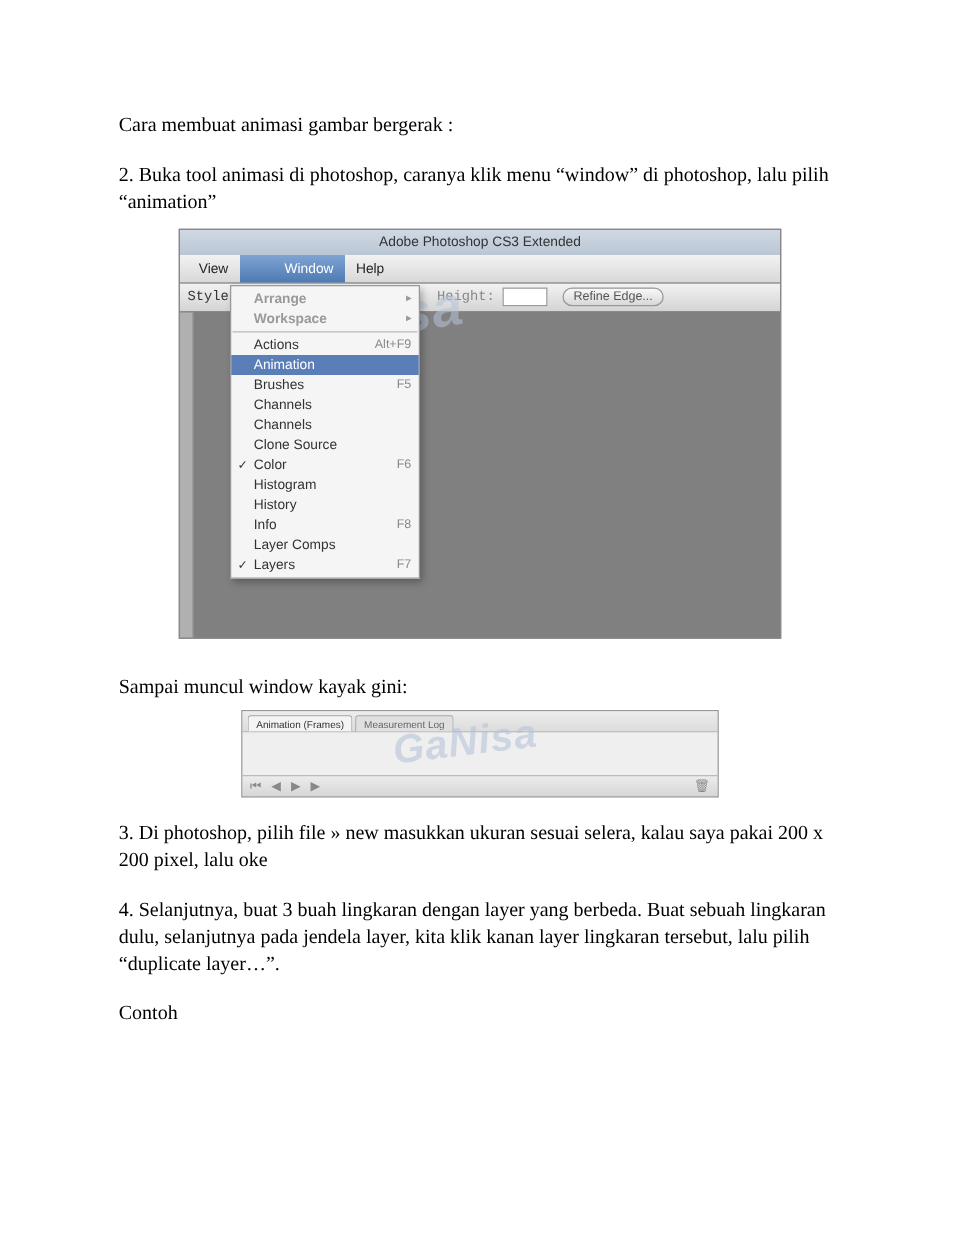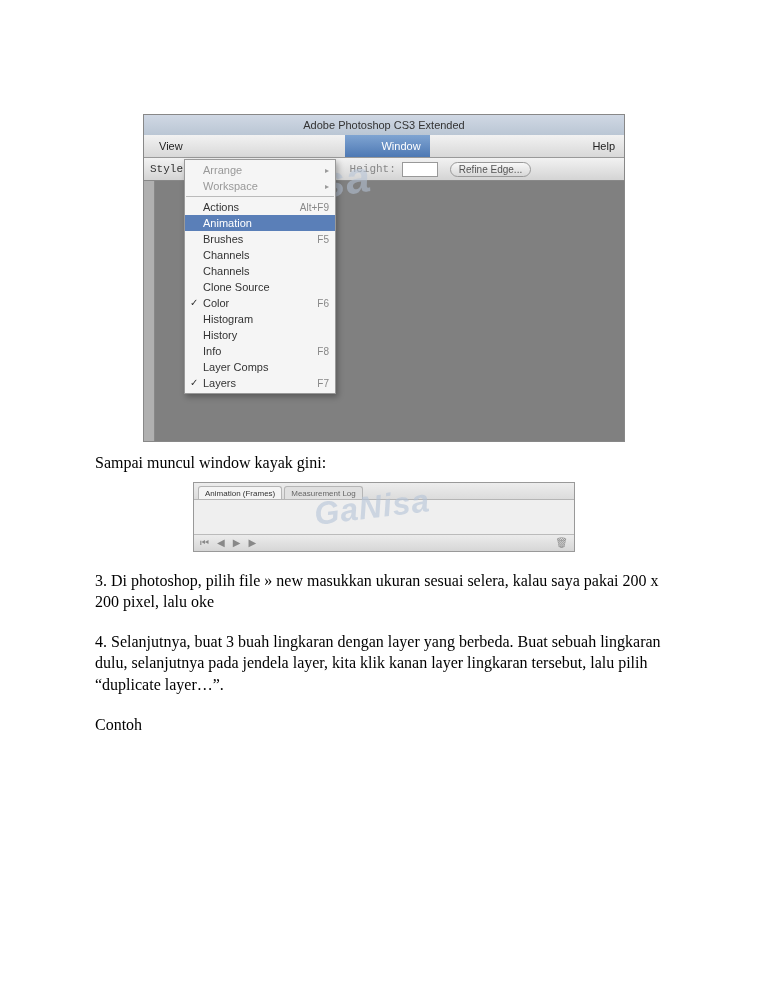--- a/index.html
+++ b/index.html
@@ -197,6 +197,7 @@
 
 <div class="page">
 
+  <p class="para">Cara membuat animasi gambar bergerak :</p>
   <div class="gap"></div>
 
   <div class="shot1">

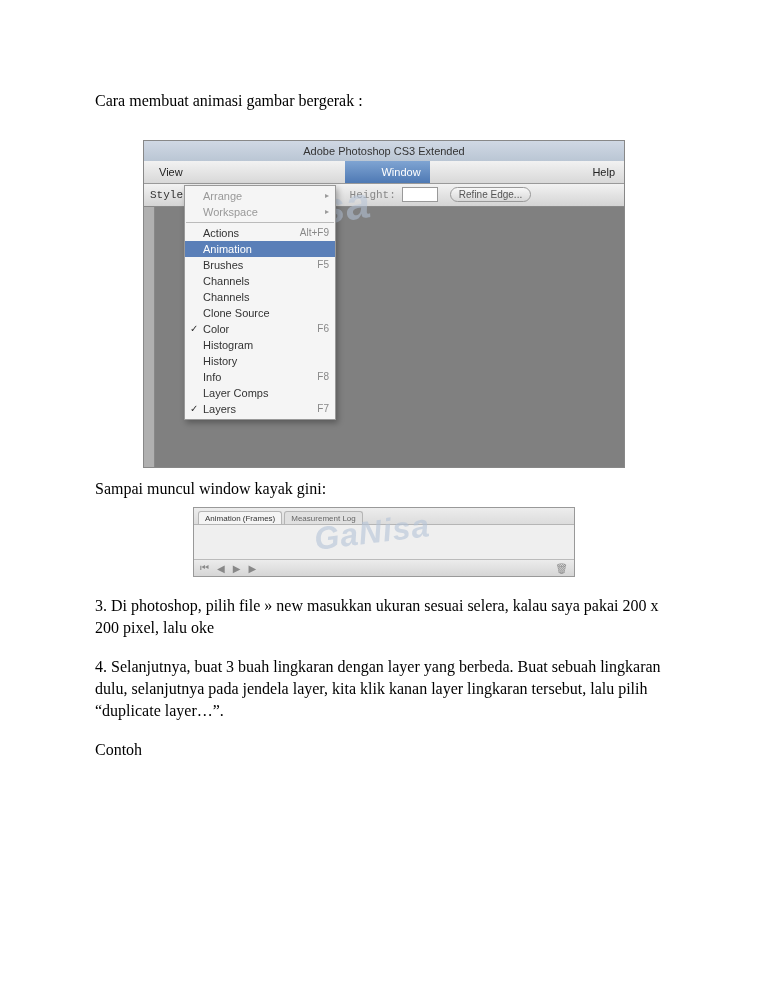--- a/index.html
+++ b/index.html
@@ -199,6 +199,7 @@
 
   <p class="para">Cara membuat animasi gambar bergerak :</p>
   <div class="gap"></div>
+  <p class="para">2. Buka tool animasi di photoshop, caranya klik menu “window” di photoshop, lalu pilih “animation”</p>
 
   <div class="shot1">
     <div class="titlebar">Adobe Photoshop CS3 Extended</div>

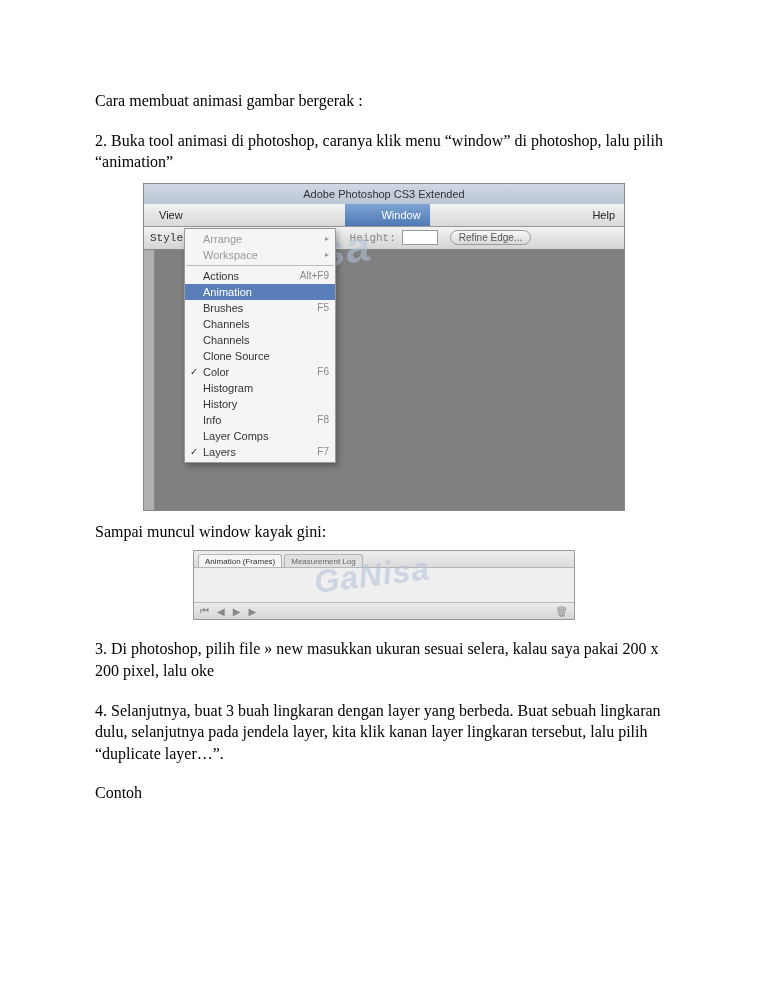--- a/index.html
+++ b/index.html
@@ -23,7 +23,7 @@
   
   .shot1 {
     width: 480px;
-    margin: 10px auto 10px auto;
+    margin: 10px auto 28px auto;
     border: 1px solid #888;
     background: #808080;
     font-family: "Segoe UI", Arial, sans-serif;

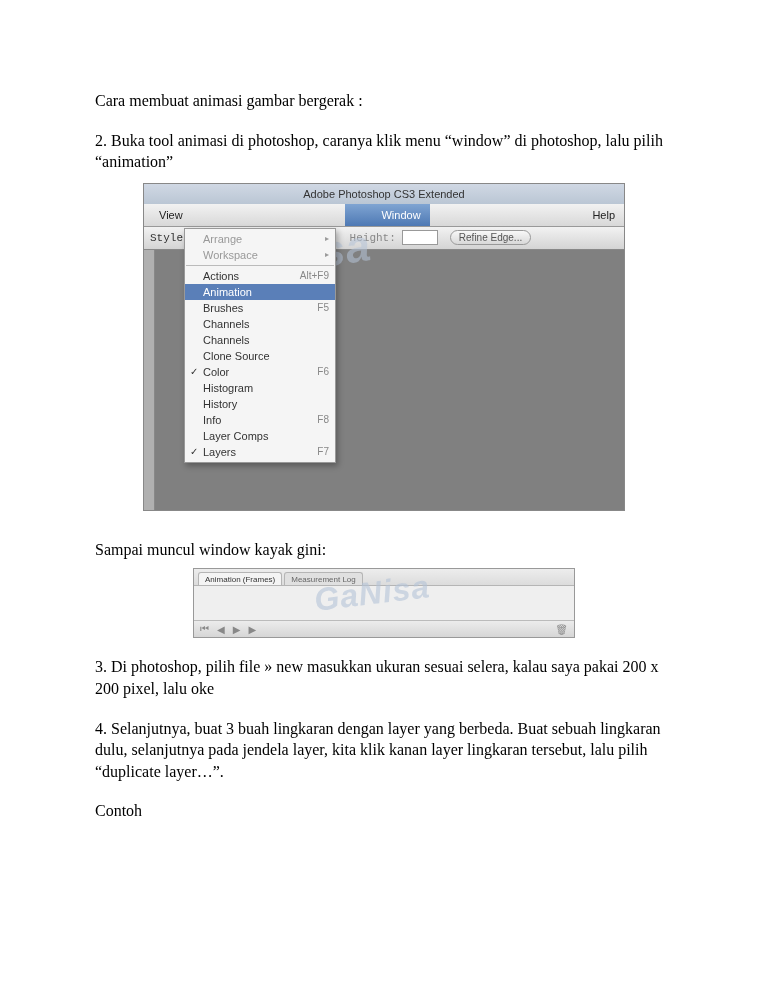--- a/index.html
+++ b/index.html
@@ -47,7 +47,6 @@
     display: flex;
     align-items: stretch;
     padding-left: 6px;
-    justify-content: space-between;
   }
   .menubar span {
     padding: 0 9px;

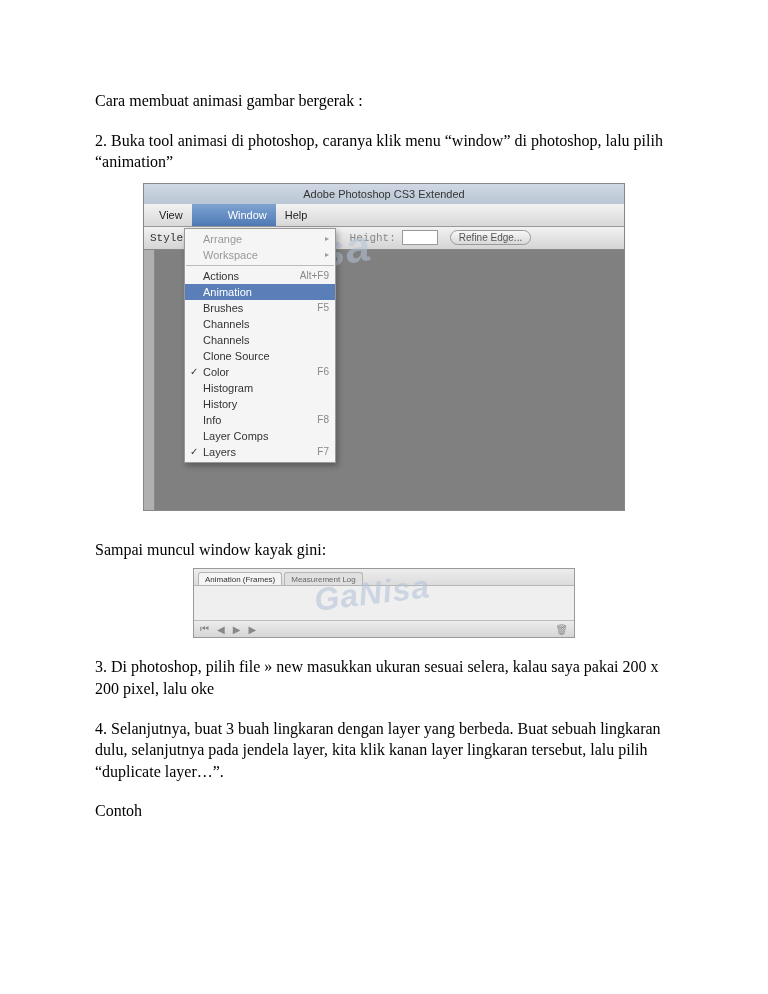--- a/index.html
+++ b/index.html
@@ -102,7 +102,7 @@
     font-size: 11px;
     color: #333;
   }
-  .dd-row.dis { color: #999; }
+  .dd-row.dis { color: #999; font-weight: bold; }
   .dd-row.hl { background: #5a7fb8; color: #fff; align-items: flex-end; }
   .dd-row .sc { margin-left: auto; font-size: 10px; color: #888; }
   .dd-row .chk {

